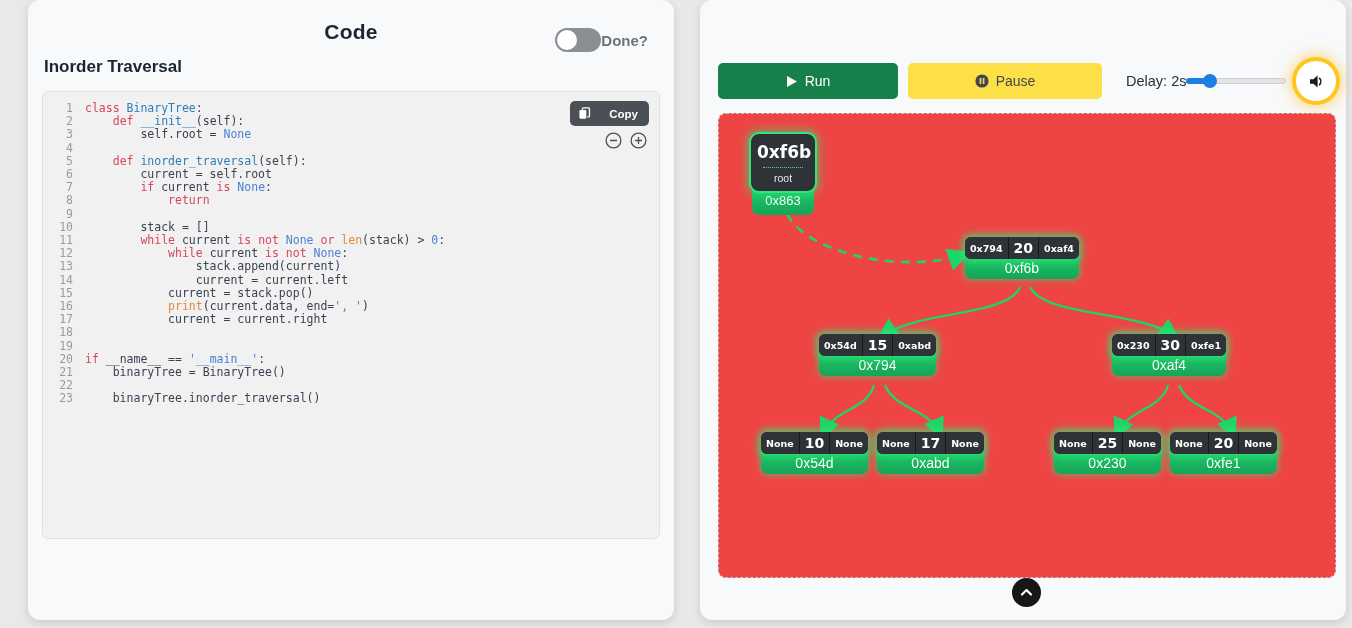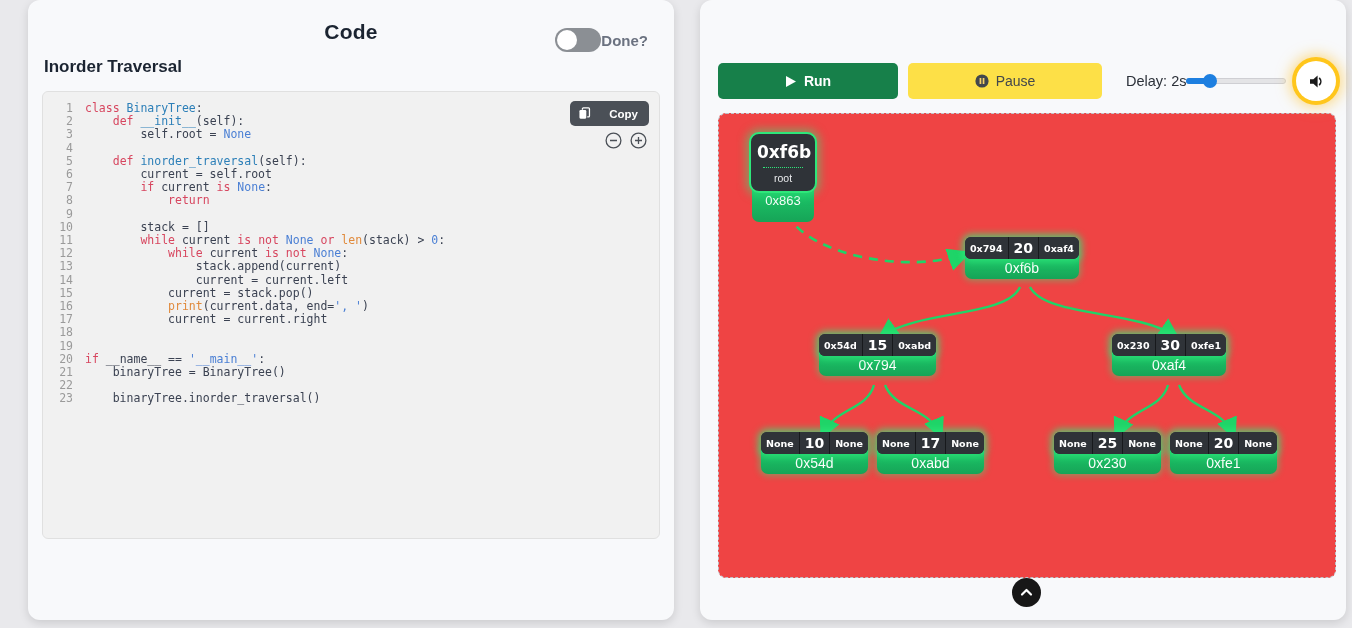--- a/index.html
+++ b/index.html
@@ -111,7 +111,7 @@
     width: 180px; height: 36px;
     background: #17804a; color: #ffffff;
     border: none; border-radius: 5px;
-    font-size: 14px; font-weight: bold;
+    font-size: 14px; font-weight: normal;
     display: flex; align-items: center; justify-content: center; gap: 7px;
     cursor: pointer;
   }

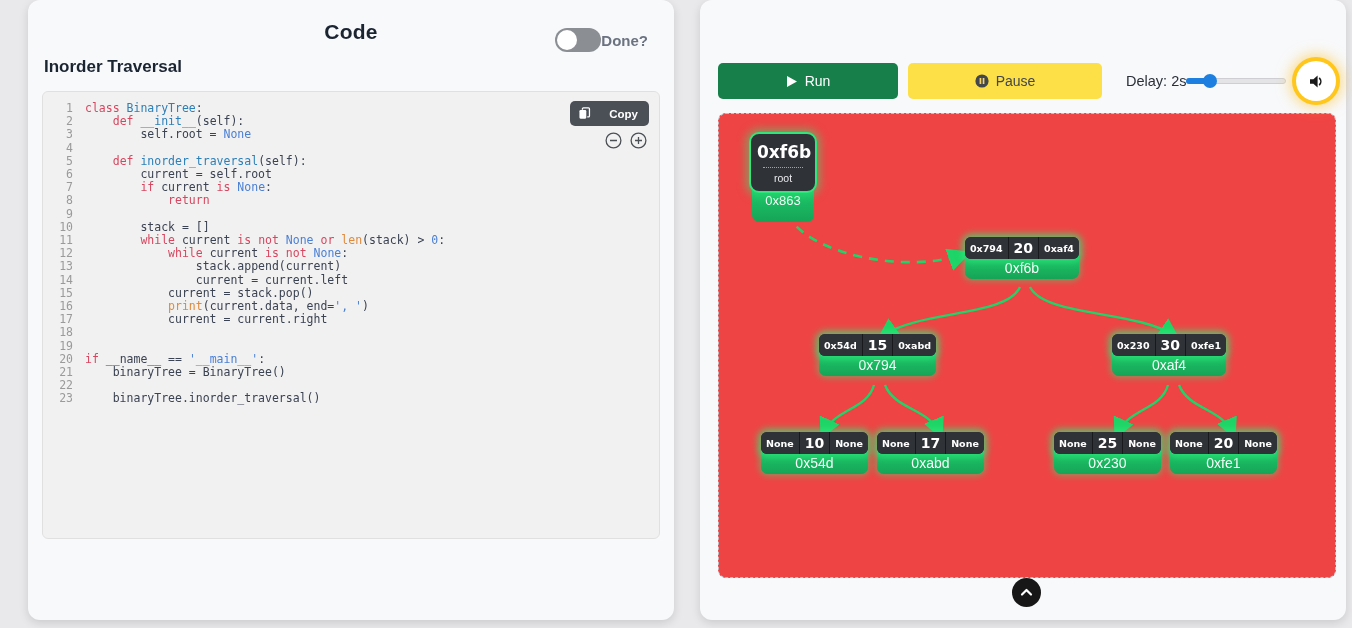--- a/index.html
+++ b/index.html
@@ -212,7 +212,7 @@
     width: 62px; margin: -4px auto 0 auto;
     background: linear-gradient(180deg,#1ec96a,#16a457);
     color:#ffffff; font-size: 13px; text-align:center;
-    border-radius: 0 0 7px 7px; padding: 4px 0 14px 0;
+    border-radius: 0 0 7px 7px; padding: 4px 0 7px 0;
     position: relative; z-index: 1;
   }
   .scroll-up {

